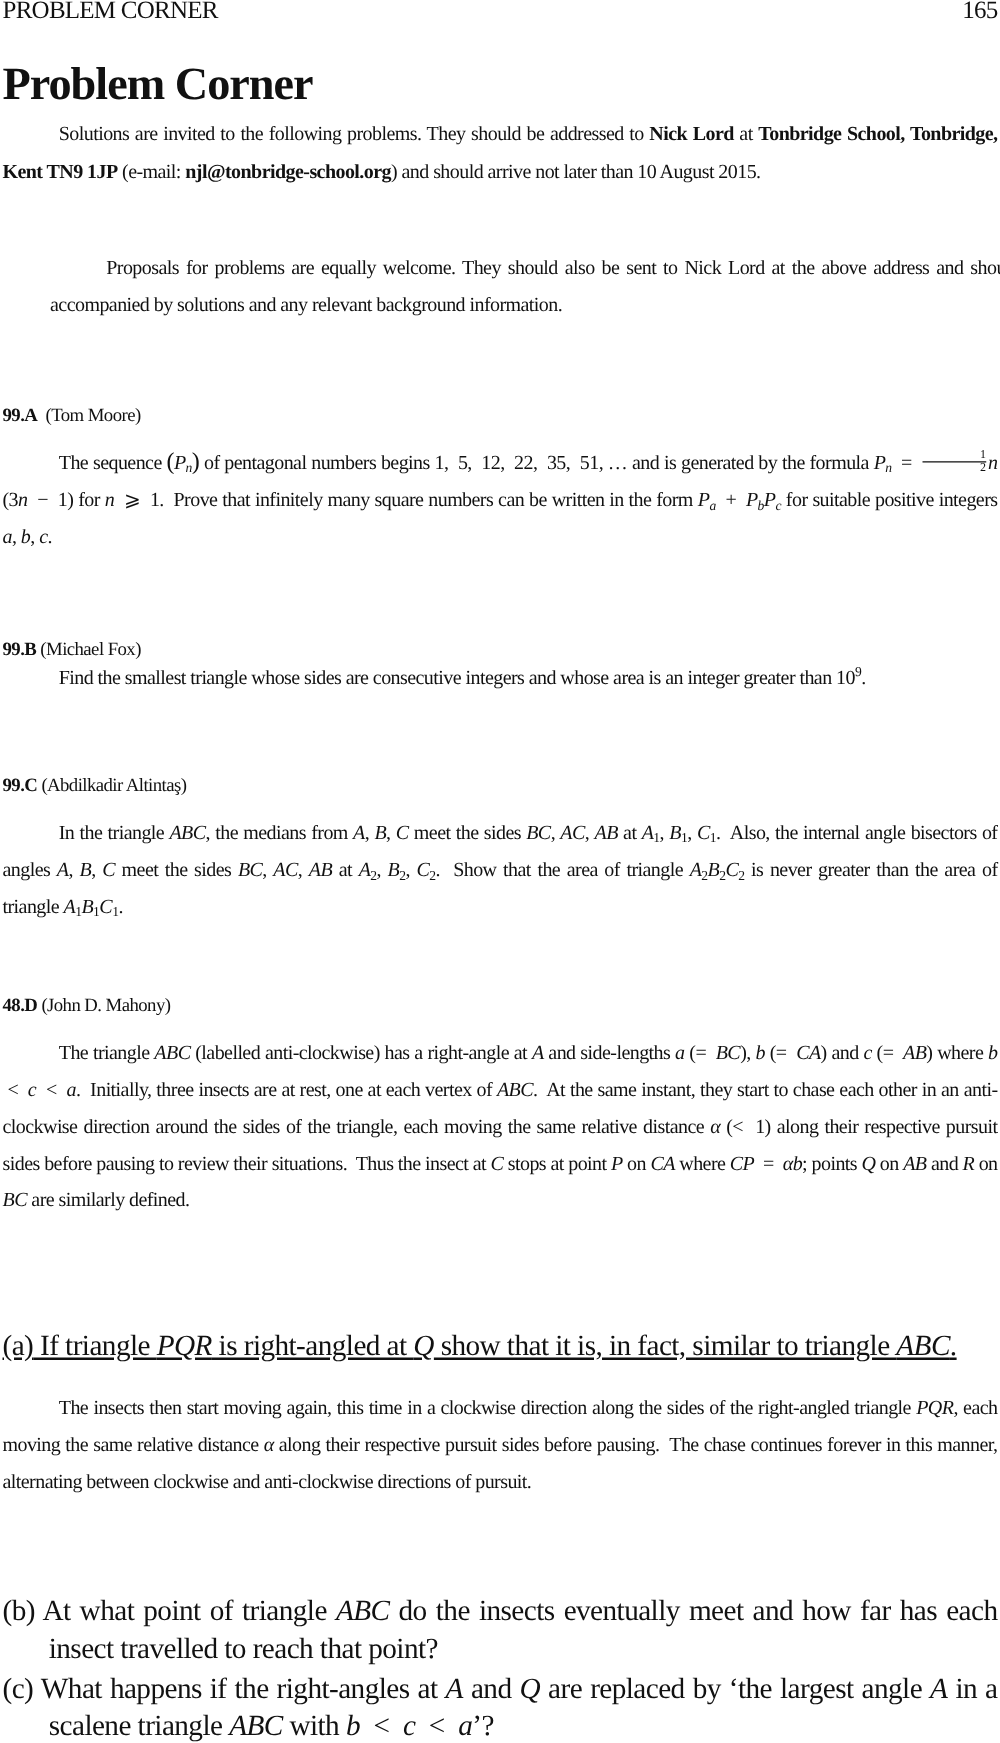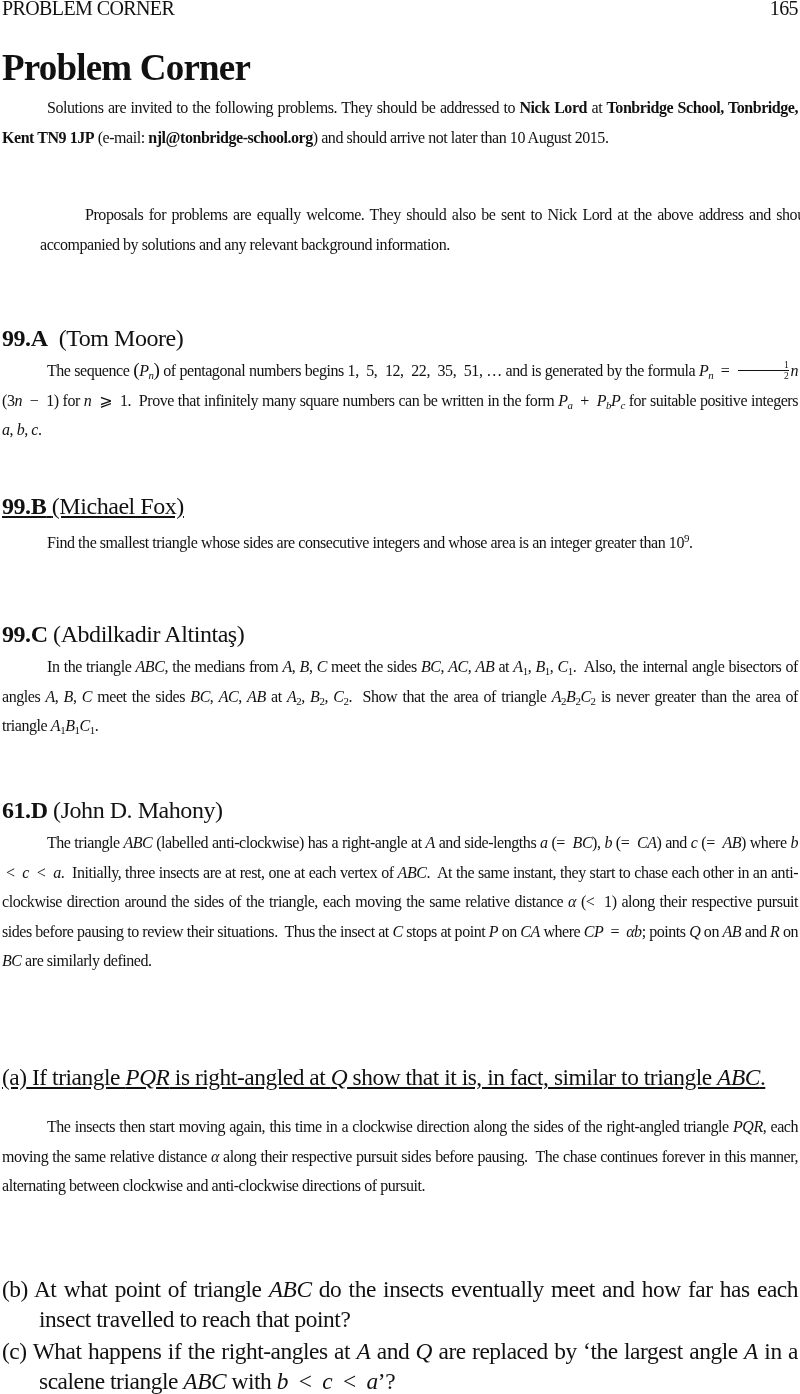--- a/index.html
+++ b/index.html
@@ -10,7 +10,7 @@
   .running-head .right { position:absolute; right:0; top:0; }
   h1 { position:absolute; left:2px; top:46px; margin:0; font-size:37px; font-weight:bold; letter-spacing:-0.8px; }
   .para { position:absolute; left:2px; width:796px; font-size:16px; line-height:29.5px; text-align:justify; text-indent:45px; letter-spacing:-0.45px; word-spacing:0px; margin:0; }
-  .ph { position:absolute; left:2px; font-size:24px; letter-spacing:-0.45px; margin:0;text-align:center; }
+  .ph { position:absolute; left:2px; font-size:15px; letter-spacing:-0.45px; margin:0;text-align:center; }
   .ph b { font-weight:bold; }
   i { font-style:italic; }
   sub { font-size:0.68em; vertical-align:-0.25em; line-height:0; }

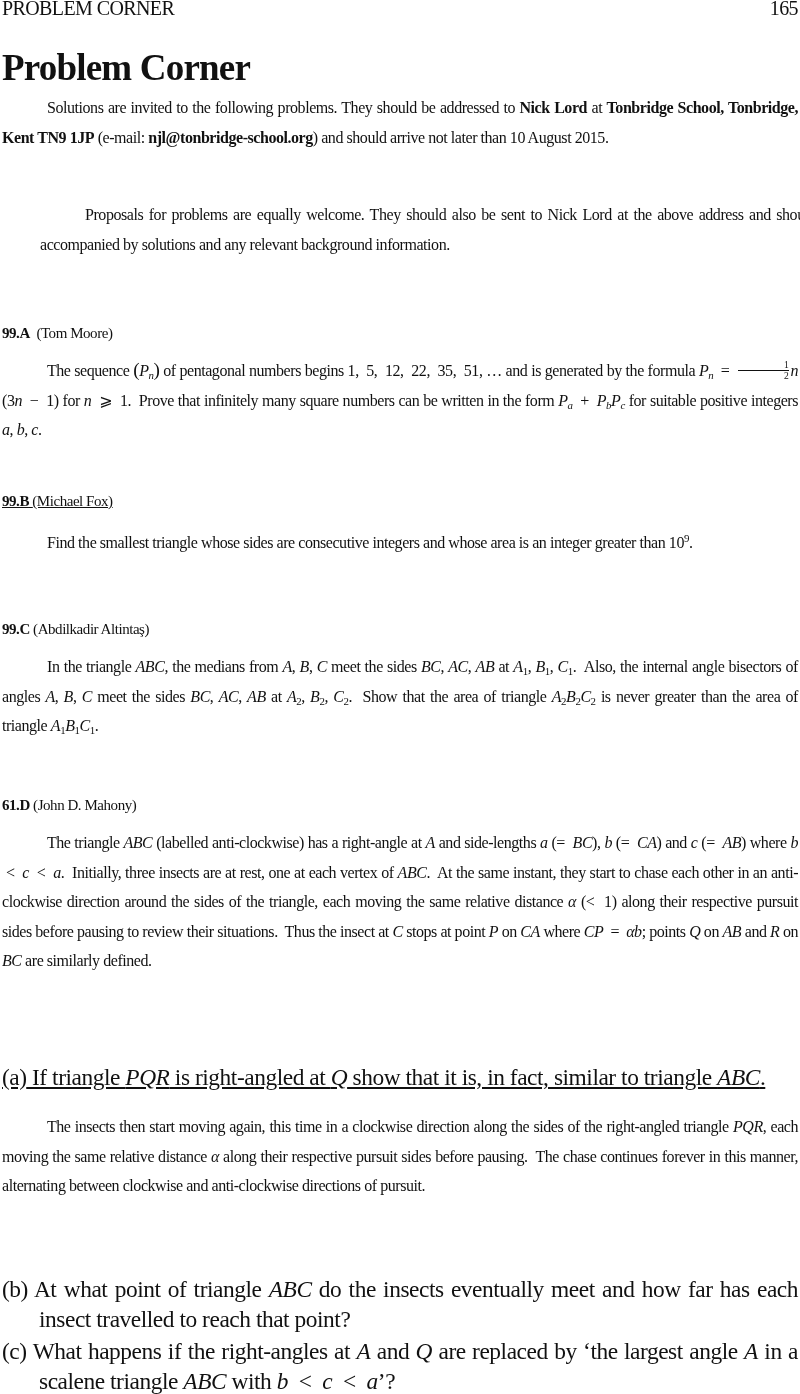--- a/index.html
+++ b/index.html
@@ -40,7 +40,7 @@
   <p class="ph" style="top:325px;"><b>99.A</b>&nbsp; <span>(Tom Moore)</span></p>
   <p class="para" style="top:356px;">The sequence <span class="bigparen">(</span><i>P<sub>n</sub></i><span class="bigparen">)</span> of pentagonal numbers begins 1,&nbsp; 5,&nbsp; 12,&nbsp; 22,&nbsp; 35,&nbsp; 51, … and is generated by the formula <i>P<sub>n</sub></i> &nbsp;= &nbsp;<span class="frac"><span class="num">1</span><span>2</span></span><i>n</i> (3<i>n</i> &nbsp;− &nbsp;1) for <i>n</i> &nbsp;⩾ &nbsp;1.&nbsp; Prove that infinitely many square numbers can be written in the form <i>P<sub>a</sub></i> &nbsp;+ &nbsp;<i>P<sub>b</sub>P<sub>c</sub></i> for suitable positive integers <i>a</i>, <i>b</i>, <i>c</i>.</p>
 
-  <p class="ph" style="top:493px;text-decoration:underline;"><b>99.B</b> <span>(Michael Fox)</span></p>
+  <p class="ph" style="top:512px;"><b>99.B</b> <span>(Michael Fox)</span></p>
   <p class="para" style="top:528px;">Find the smallest triangle whose sides are consecutive integers and whose area is an integer greater than 10<sup>9</sup>.</p>
 
   <p class="ph" style="top:621px;"><b>99.C</b> <span>(Abdilkadir Altintaş)</span></p>

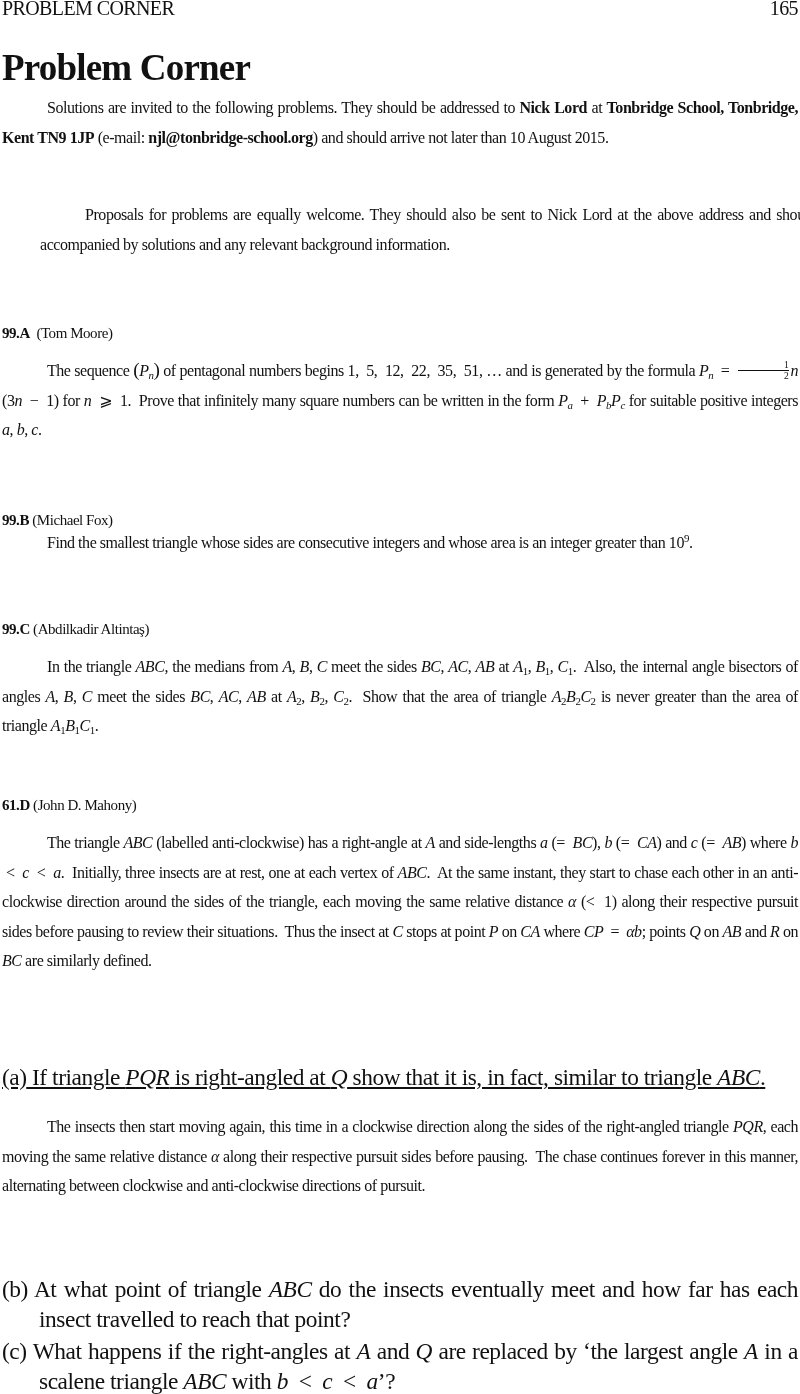--- a/index.html
+++ b/index.html
@@ -46,7 +46,7 @@
   <p class="ph" style="top:621px;"><b>99.C</b> <span>(Abdilkadir Altintaş)</span></p>
   <p class="para" style="top:652px;">In the triangle <i>ABC</i>, the medians from <i>A</i>, <i>B</i>, <i>C</i> meet the sides <i>BC</i>, <i>AC</i>, <i>AB</i> at <i>A</i><sub>1</sub>, <i>B</i><sub>1</sub>, <i>C</i><sub>1</sub>.&nbsp; Also, the internal angle bisectors of angles <i>A</i>, <i>B</i>, <i>C</i> meet the sides <i>BC</i>, <i>AC</i>, <i>AB</i> at <i>A</i><sub>2</sub>, <i>B</i><sub>2</sub>, <i>C</i><sub>2</sub>.&nbsp; Show that the area of triangle <i>A</i><sub>2</sub><i>B</i><sub>2</sub><i>C</i><sub>2</sub> is never greater than the area of triangle <i>A</i><sub>1</sub><i>B</i><sub>1</sub><i>C</i><sub>1</sub>.</p>
 
-  <p class="ph" style="top:797px;"><b>61.D</b> <span>(John D. Mahony)</span></p>
+  <p class="ph" style="top:797px;"><b>48.D</b> <span>(John D. Mahony)</span></p>
   <p class="para" style="top:828px;">The triangle <i>ABC</i> (labelled anti-clockwise) has a right-angle at <i>A</i> and side-lengths <i>a</i> (= &nbsp;<i>BC</i>), <i>b</i> (= &nbsp;<i>CA</i>) and <i>c</i> (= &nbsp;<i>AB</i>) where <i>b</i> &nbsp;&lt; &nbsp;<i>c</i> &nbsp;&lt; &nbsp;<i>a</i>.&nbsp; Initially, three insects are at rest, one at each vertex of <i>ABC</i>.&nbsp; At the same instant, they start to chase each other in an anti-clockwise direction around the sides of the triangle, each moving the same relative distance <i>α</i> (&lt; &nbsp;1) along their respective pursuit sides before pausing to review their situations.&nbsp; Thus the insect at <i>C</i> stops at point <i>P</i> on <i>CA</i> where <i>CP</i> &nbsp;= &nbsp;<i>αb</i>; points <i>Q</i> on <i>AB</i> and <i>R</i> on <i>BC</i> are similarly defined.</p>
 
   <div class="item" style="top:1063px;text-decoration:underline;"><span>(a)</span> If triangle <i>PQR</i> is right-angled at <i>Q</i> show that it is, in fact, similar to triangle <i>ABC</i>.</div>

